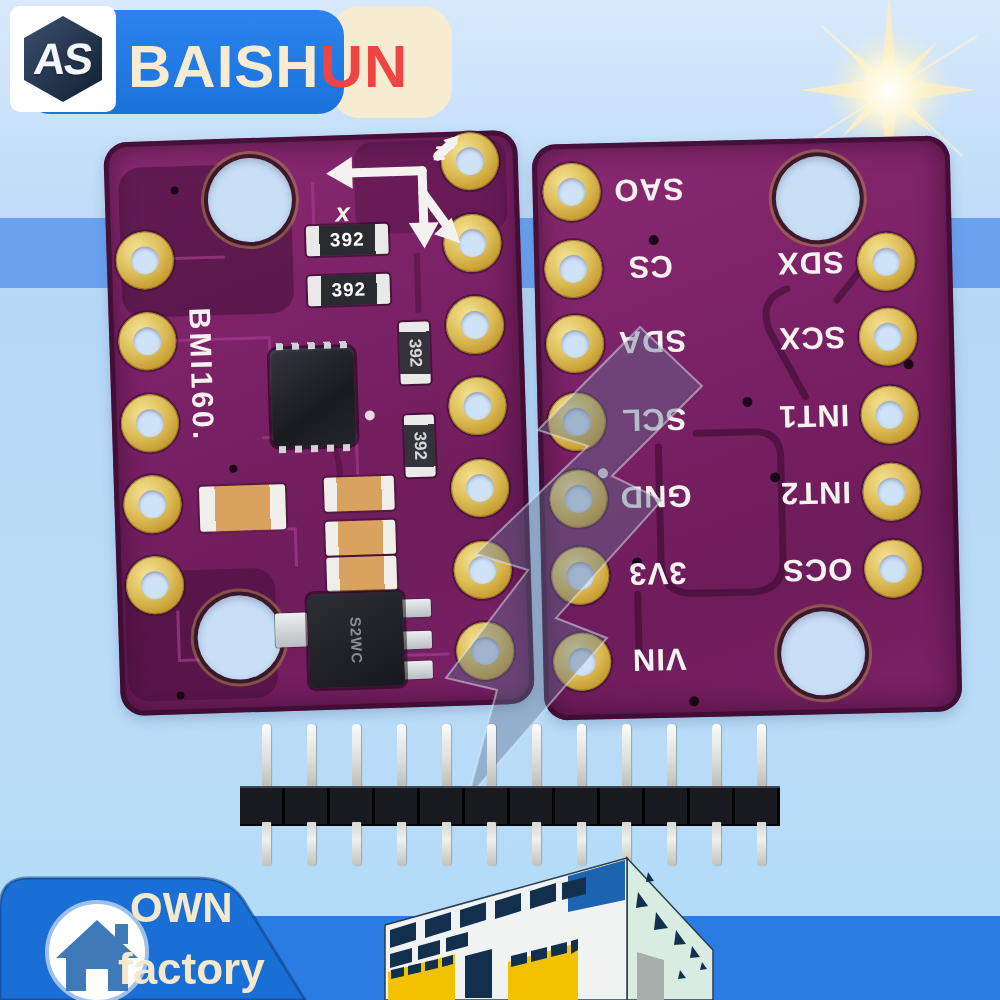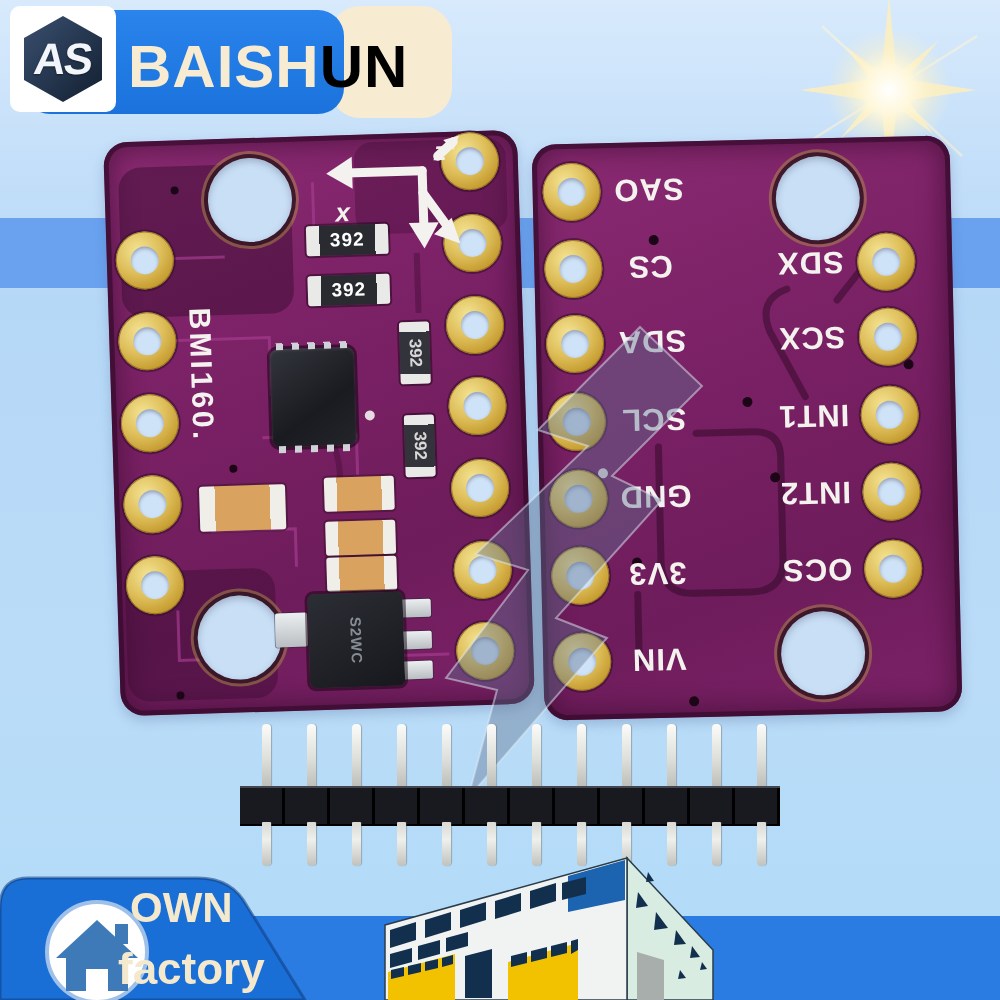--- a/index.html
+++ b/index.html
@@ -20,7 +20,7 @@
   .logo-mono{position:absolute;color:#f2f5f9;font-weight:bold;font-size:44px;transform:skewX(-6deg);letter-spacing:-2px;text-shadow:0 1px 2px rgba(0,0,0,.4);}
   .brand-text{left:128px;top:32px;z-index:34;font-weight:bold;font-size:60px;letter-spacing:1px;white-space:nowrap;}
   .brand-text .p1{color:#f7ecd2;}
-  .brand-text .p2{color:#000000;}
+  .brand-text .p2{color:#ef4444;}
 
   
   .sun{left:792px;top:-4px;z-index:2;}

